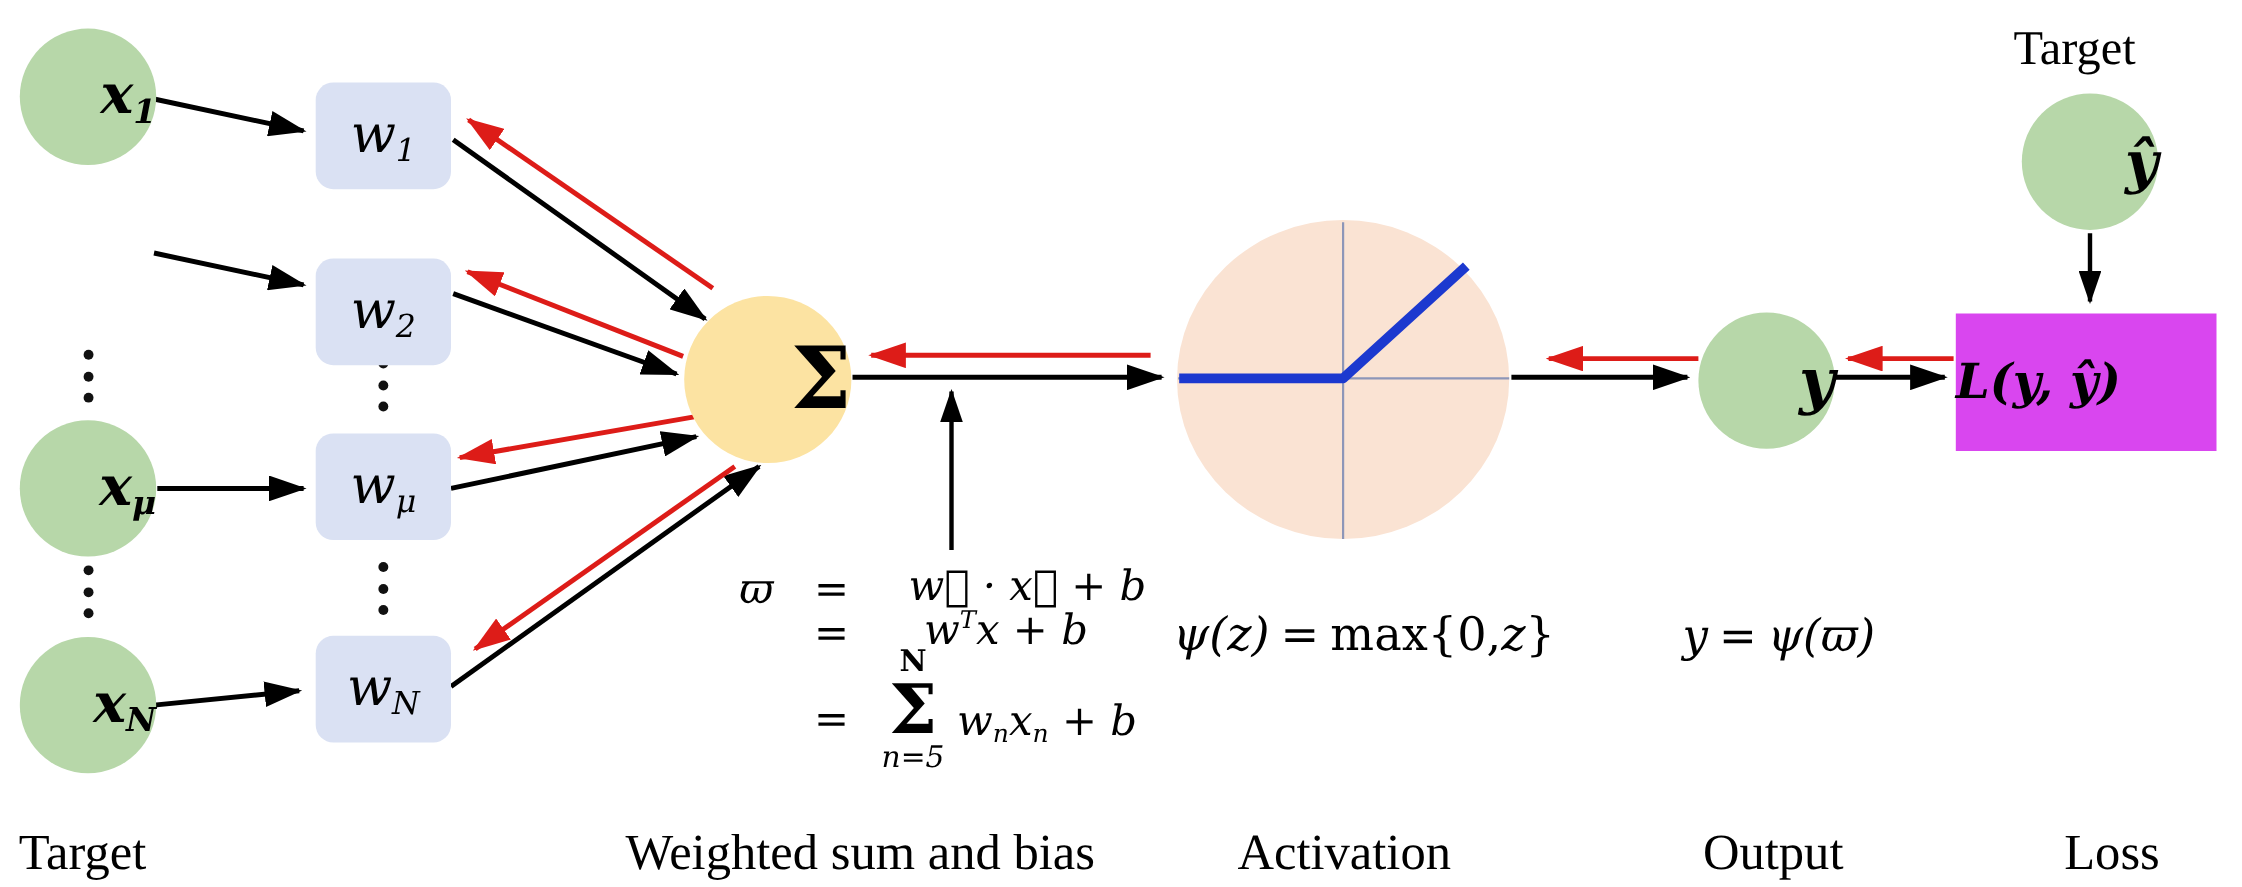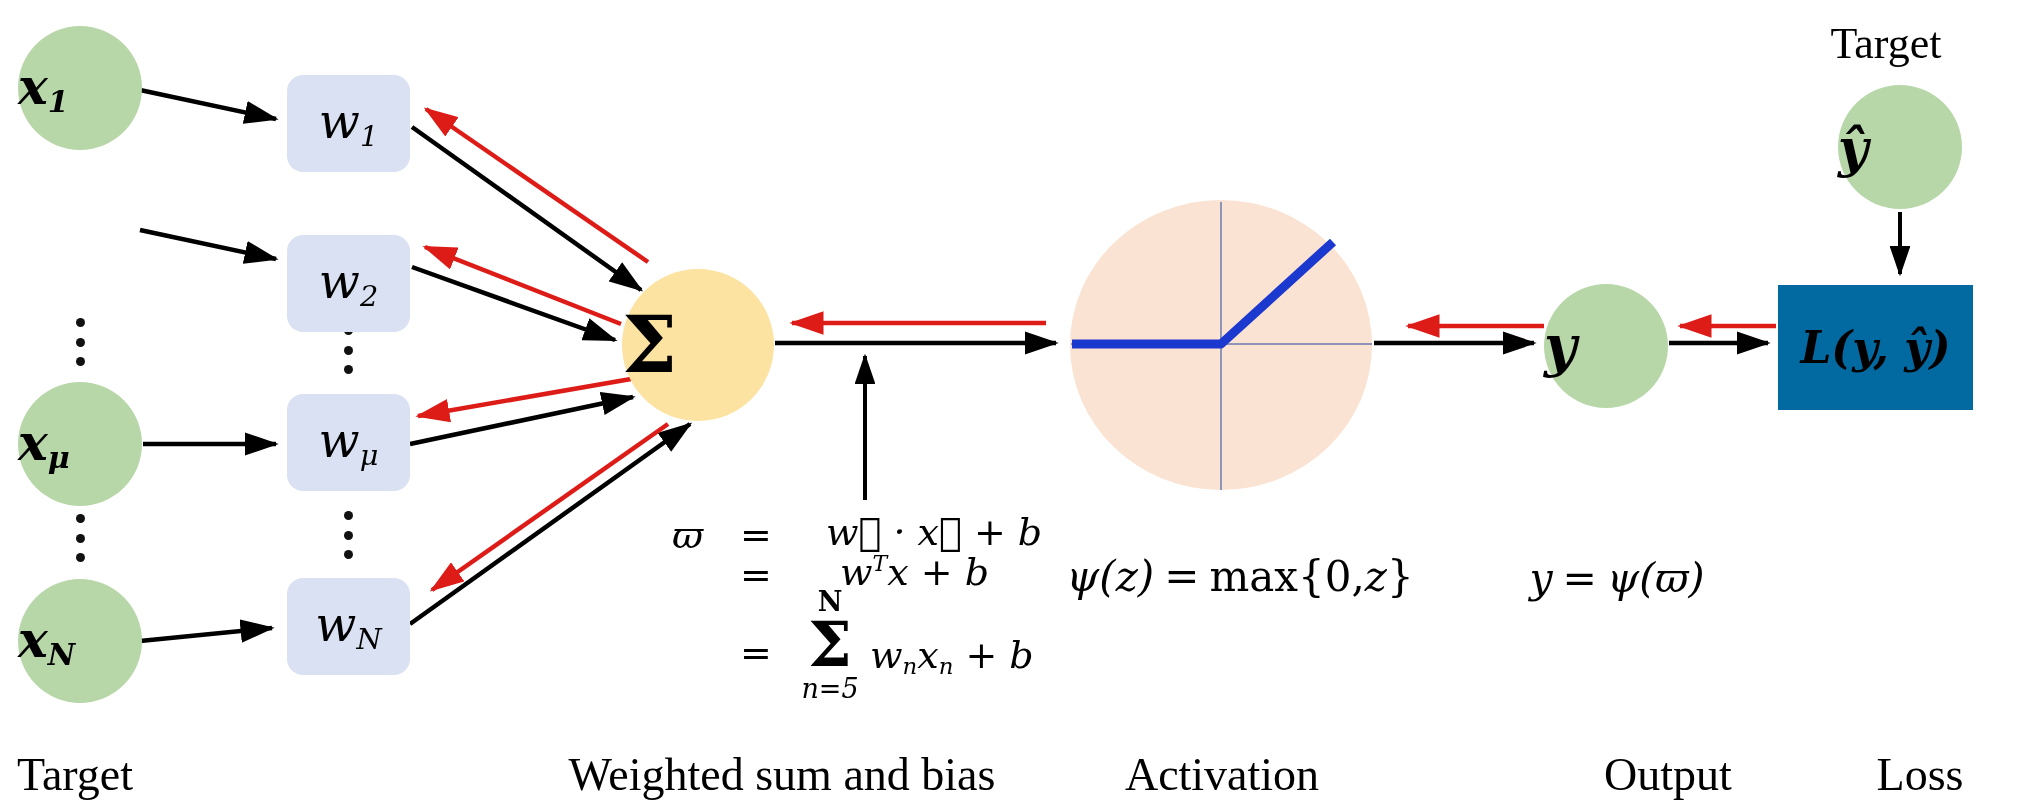--- a/index.html
+++ b/index.html
@@ -8,7 +8,7 @@
   svg{position:absolute;left:0;top:0;}
 
   
-  .circle{position:absolute;border-radius:50%;display:flex;align-items:center;justify-content:flex-start;}
+  .circle{position:absolute;border-radius:50%;display:flex;align-items:center;justify-content:flex-end;}
   .green{background:#b7d7a9;}
   .sumfill{background:#fce3a2;}
   .wbox{position:absolute;left:287px;width:123px;height:97px;background:#dae1f3;border-radius:16px;

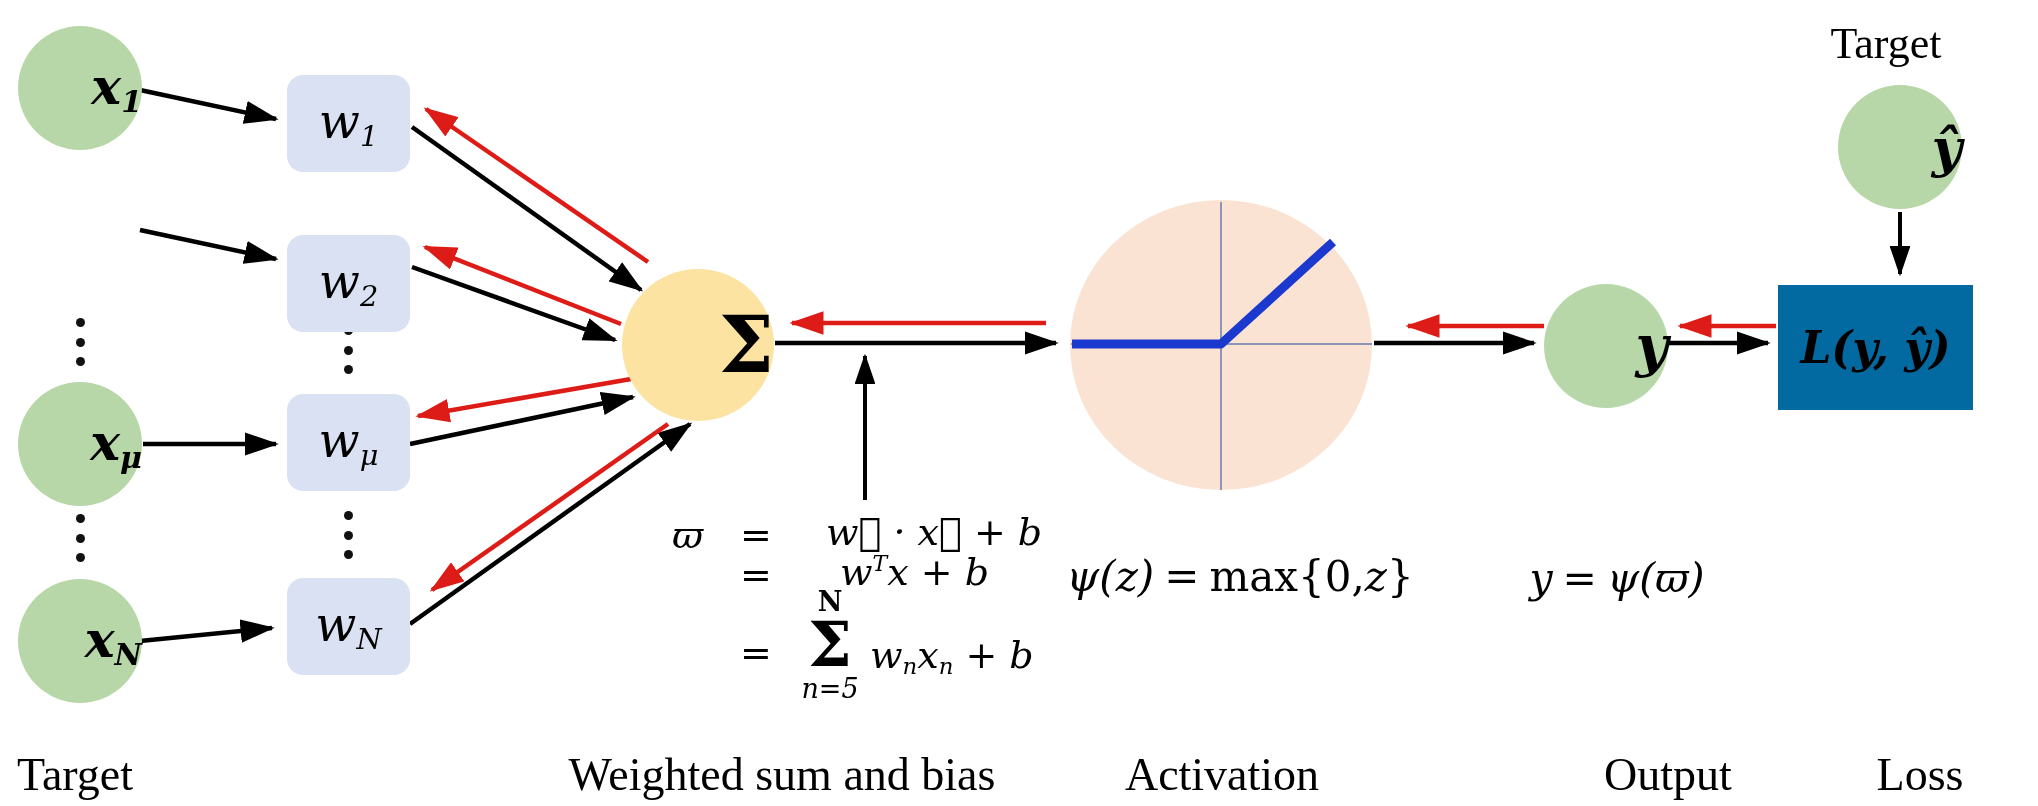--- a/index.html
+++ b/index.html
@@ -13,8 +13,8 @@
   .sumfill{background:#fce3a2;}
   .wbox{position:absolute;left:287px;width:123px;height:97px;background:#dae1f3;border-radius:16px;
         display:flex;align-items:center;justify-content:center;}
-  .lossbox{position:absolute;left:1778px;top:285px;width:195px;height:125px;background:#0369a1;
-        display:flex;align-items:center;justify-content:center;}
+  .lossbox{position:absolute;left:1778px;top:285px;width:237px;height:125px;background:#d946ef;
+        display:flex;align-items:center;justify-content:flex-start;}
 
   
   .mi{font-family:"DejaVu Serif",serif;font-style:italic;}

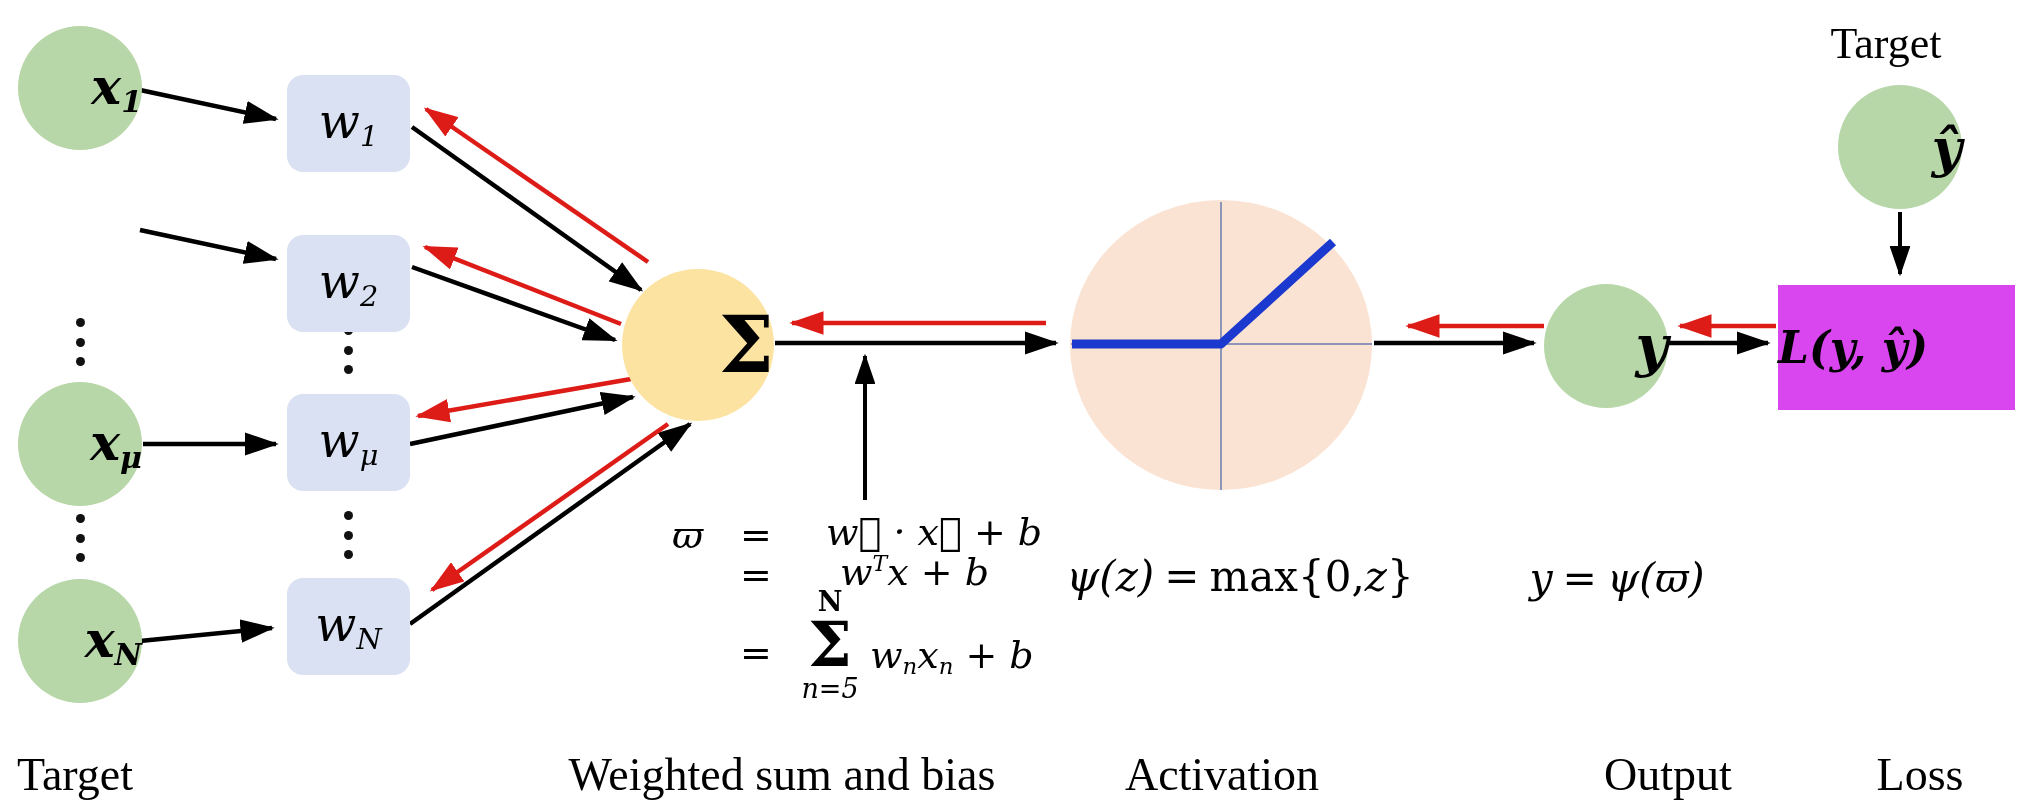--- a/index.html
+++ b/index.html
@@ -184,7 +184,7 @@
   <span class="stage" style="left:75px;">Target</span>
   <span class="stage" style="left:782px;">Weighted sum and bias</span>
   <span class="stage" style="left:1222px;">Activation</span>
-  <span class="stage" style="left:1668px;">Output</span>
+  <span class="stage" style="left:1612px;">Output</span>
   <span class="stage" style="left:1920px;">Loss</span>
 
 </div>

